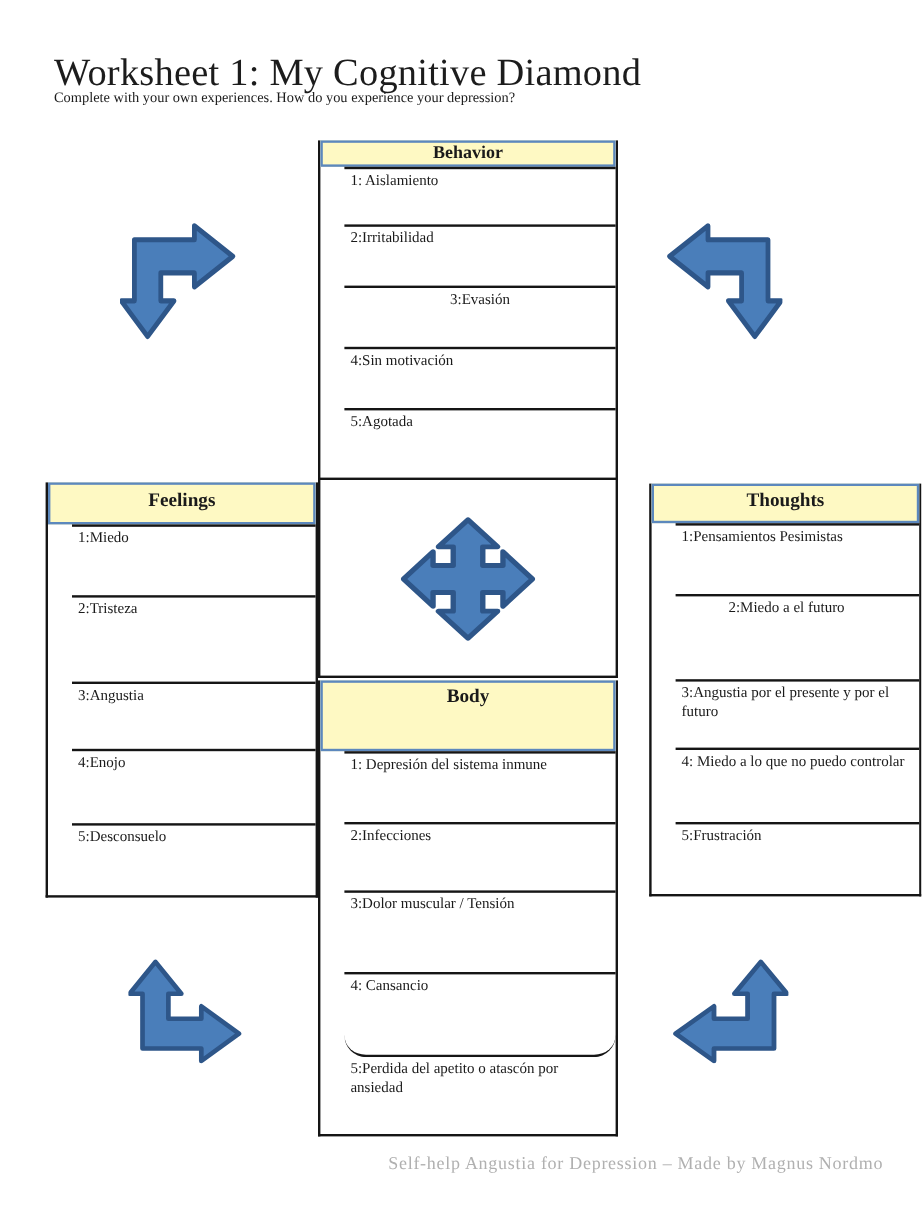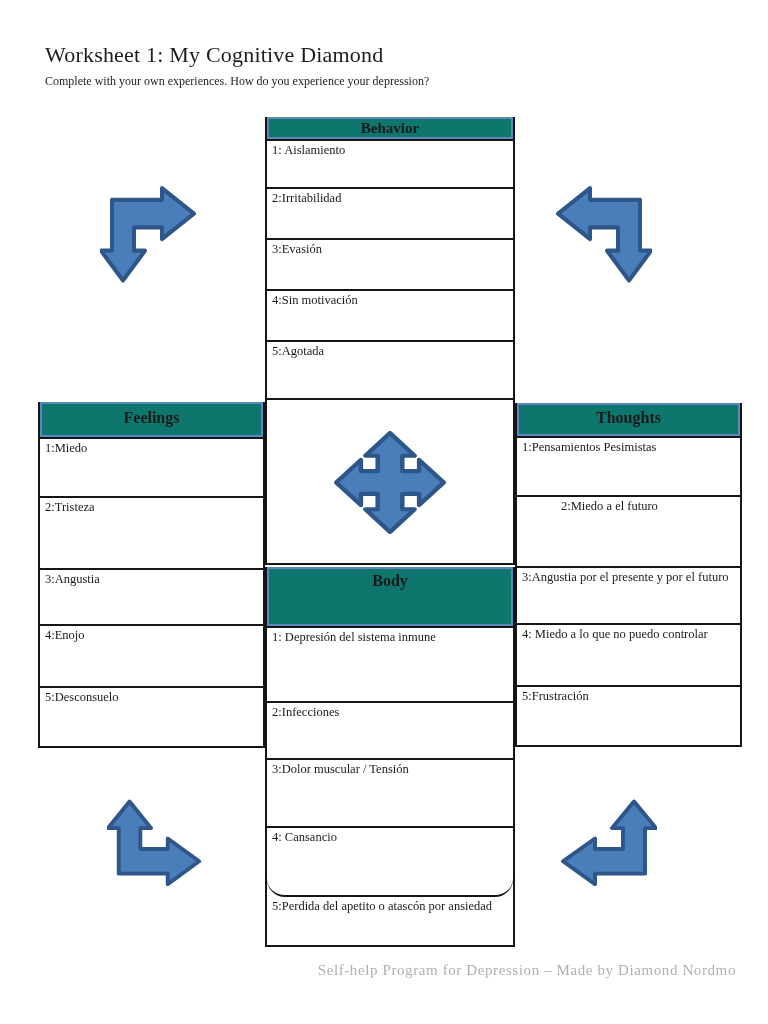--- a/index.html
+++ b/index.html
@@ -7,7 +7,7 @@
         font-family:"Liberation Serif",serif;color:#1a1a1a;}
 
   
-  #title{position:absolute;left:45px;top:42px;font-size:22px;font-weight:400;letter-spacing:0.2px;color:#1c1c1c;white-space:nowrap;}
+  #title{position:absolute;left:45px;top:42px;font-size:32px;font-weight:400;letter-spacing:0.2px;color:#1c1c1c;white-space:nowrap;}
   #subtitle{position:absolute;left:45px;top:74px;font-size:12px;color:#1c1c1c;white-space:nowrap;}
   #footer{position:absolute;right:32px;top:962px;font-size:15px;color:#b0b0b0;letter-spacing:0.6px;white-space:nowrap;}
 

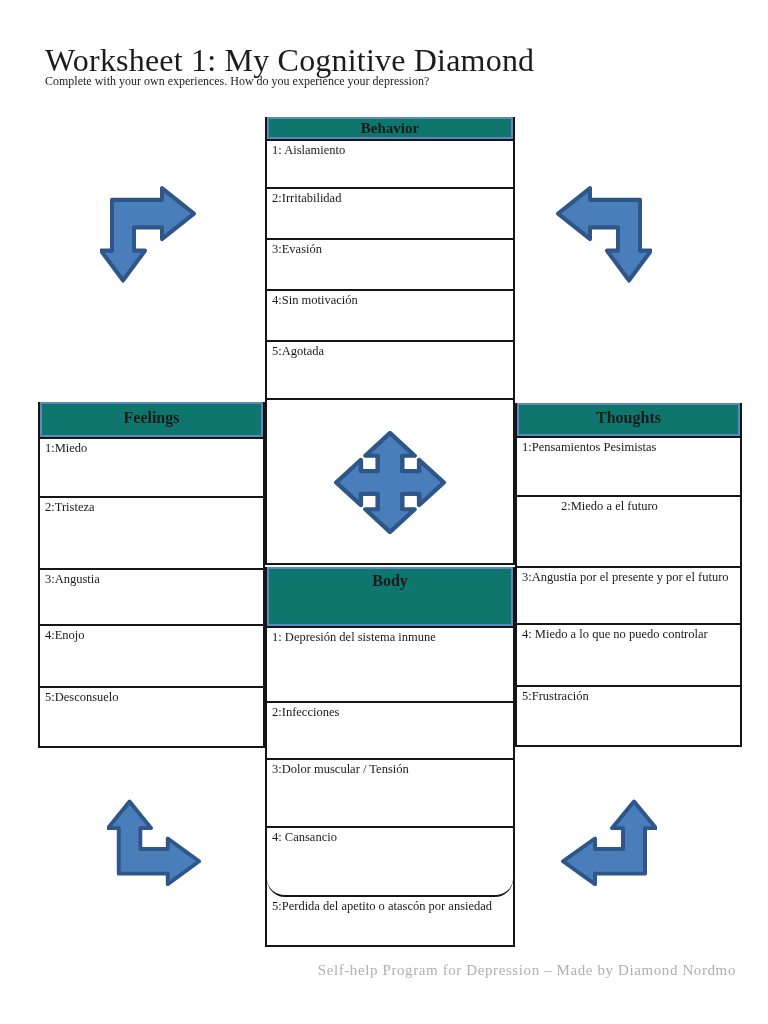--- a/index.html
+++ b/index.html
@@ -13,7 +13,7 @@
 
   
   .quad{position:absolute;box-sizing:border-box;border:2px solid #151515;border-top:none;background:#fff;}
-  .hd{box-sizing:border-box;border:2px solid #5c88bd;background:#0f766e;text-align:center;
+  .hd{box-sizing:border-box;border:2px solid #5c88bd;background:#fef9c3;text-align:center;
       font-weight:bold;font-size:16px;}
   .rows{box-sizing:border-box;border-top:2px solid #151515;}
   .row{box-sizing:border-box;border-bottom:2px solid #151515;font-size:12.5px;line-height:1.25;

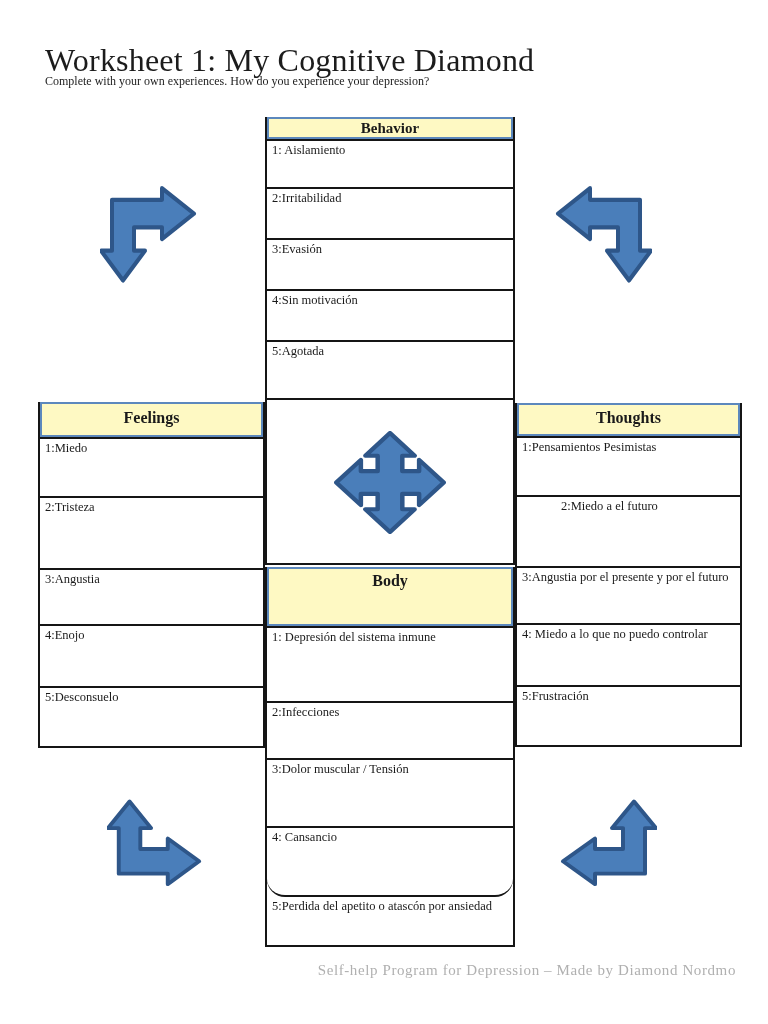--- a/index.html
+++ b/index.html
@@ -15,7 +15,7 @@
   .quad{position:absolute;box-sizing:border-box;border:2px solid #151515;border-top:none;background:#fff;}
   .hd{box-sizing:border-box;border:2px solid #5c88bd;background:#fef9c3;text-align:center;
       font-weight:bold;font-size:16px;}
-  .rows{box-sizing:border-box;border-top:2px solid #151515;}
+  .rows{box-sizing:border-box;border-top:2px solid #151515;margin-left:20px;}
   .row{box-sizing:border-box;border-bottom:2px solid #151515;font-size:12.5px;line-height:1.25;
        padding:2px 5px;overflow:hidden;}
   .row:last-child{border-bottom:none;}

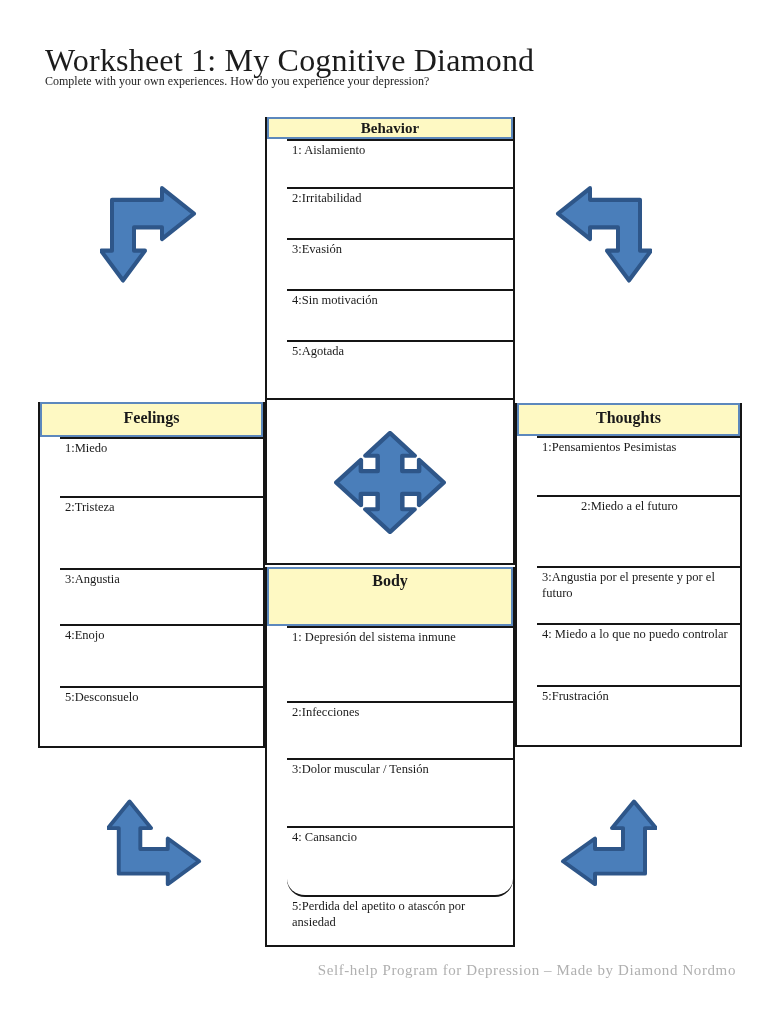--- a/index.html
+++ b/index.html
@@ -24,7 +24,7 @@
   #behavior .hd{height:22px;line-height:19px;font-size:15px;}
   #behavior .row:nth-child(1){height:48px;}
   #behavior .row:nth-child(2){height:51px;}
-  #behavior .row:nth-child(3){height:51px;}
+  #behavior .row:nth-child(3){height:51px;text-align:center;}
   #behavior .row:nth-child(4){height:51px;}
   #behavior .row:nth-child(5){height:69px;}
 

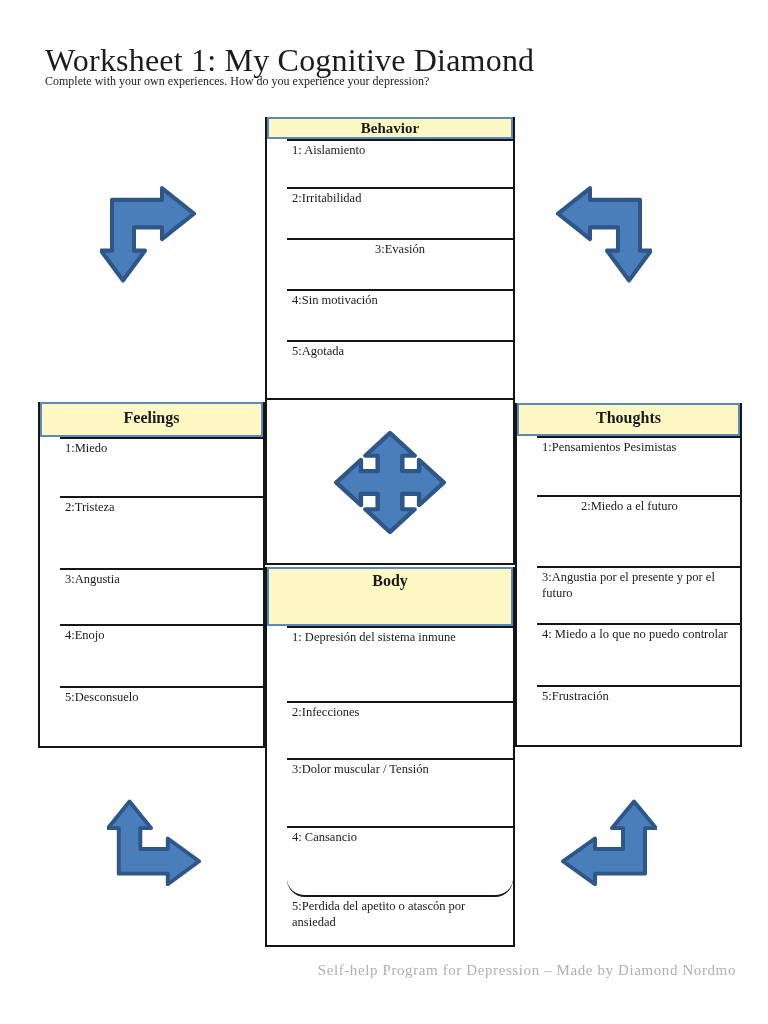--- a/index.html
+++ b/index.html
@@ -47,7 +47,7 @@
   #feelings .row:nth-child(4){height:62px;}
   #feelings .row:nth-child(5){height:61px;}
 
-  #thoughts{left:515px;top:403px;width:227px;height:344px;}
+  #thoughts{left:541px;top:403px;width:227px;height:344px;}
   #thoughts .hd{height:33px;padding-top:4px;}
   #thoughts .row:nth-child(1){height:59px;}
   #thoughts .row:nth-child(2){height:71px;padding-left:44px;}

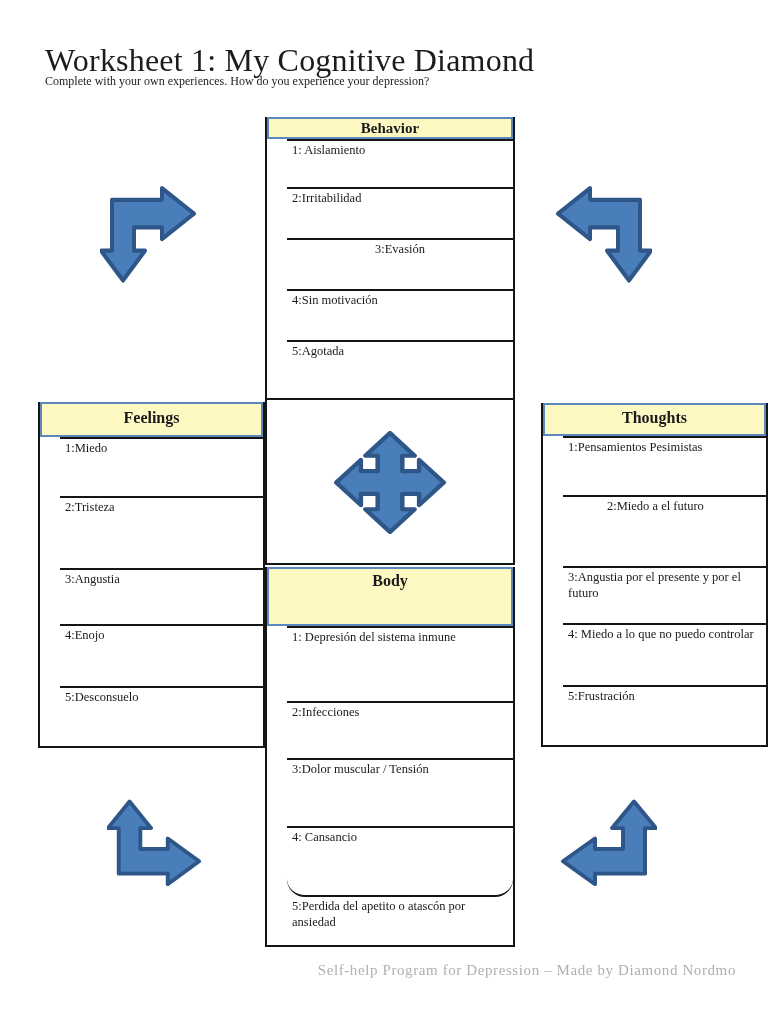--- a/index.html
+++ b/index.html
@@ -33,7 +33,7 @@
 
   #body-box{left:265px;top:567px;width:250px;height:380px;}
   #body-box .hd{height:59px;padding-top:3px;}
-  #body-box .row:nth-child(1){height:75px;}
+  #body-box .row:nth-child(1){height:59px;}
   #body-box .row:nth-child(2){height:57px;}
   #body-box .row:nth-child(3){height:68px;}
   #body-box .row:nth-child(4){height:69px;border-radius:18px;}

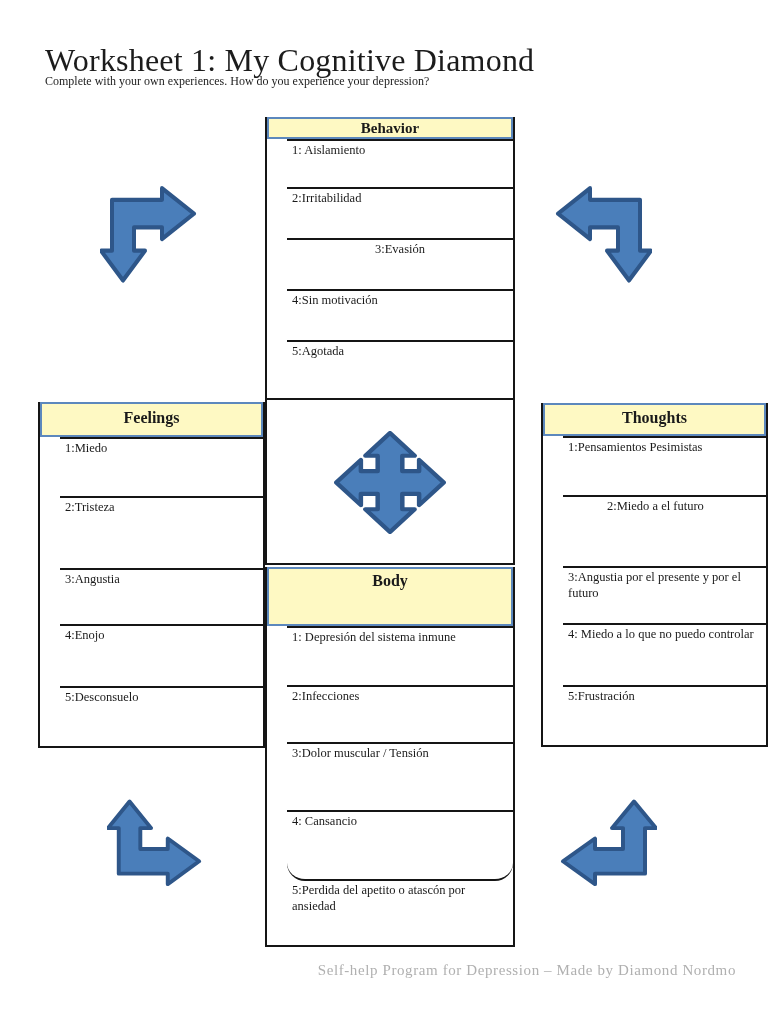--- a/index.html
+++ b/index.html
@@ -134,7 +134,7 @@
     <polygon points="12,14 62,14 62,3 94,27 62,51 62,40 34,40 34,62 45,62 23,90 1,62 12,62"></polygon>
   </svg>
 
-  <div id="footer">Self-help Program for Depression – Made by Diamond Nordmo</div>
+  <div id="footer">Self-help Angustia for Depression – Made by Magnus Nordmo</div>
 </div>
 
 </body></html>

